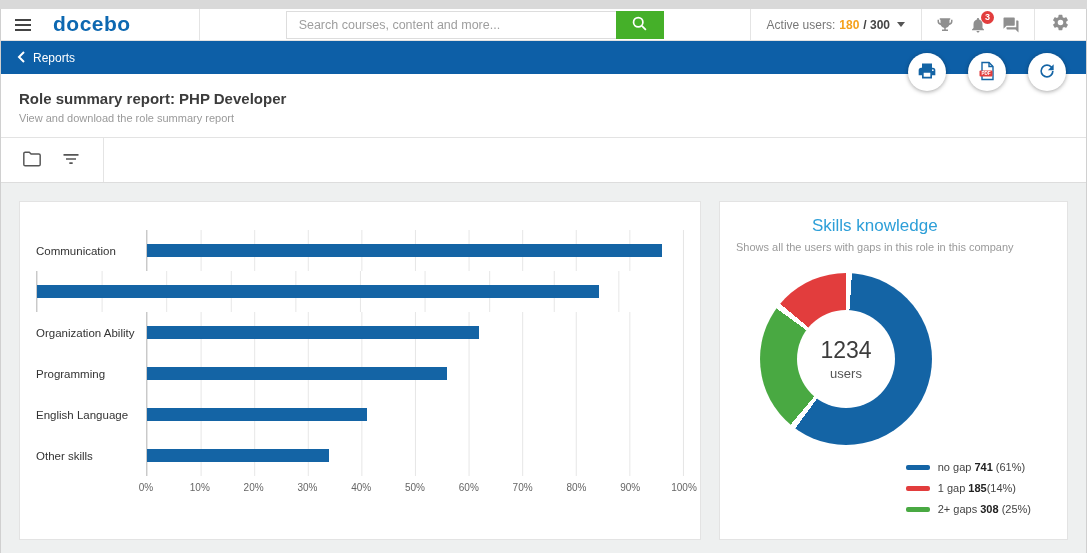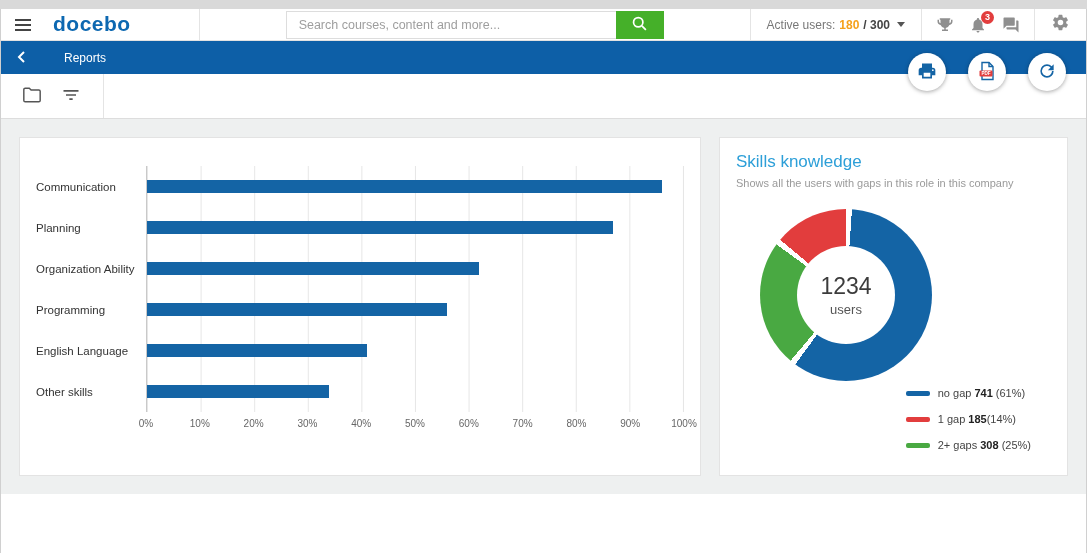--- a/index.html
+++ b/index.html
@@ -29,7 +29,7 @@
   .gear-wrap { padding: 0 16px; display: flex; align-items: center; cursor: pointer; }
 
   
-  .bluebar { height: 33px; background: #0d5fa7; display: flex; align-items: center; padding: 0 16px; gap: 31px; }
+  .bluebar { height: 33px; background: #0d5fa7; display: flex; align-items: center; padding: 0 16px; }
   .crumb { color: #fff; font-size: 12px; margin-left: 8px; text-decoration: none; cursor: pointer; }
 
   

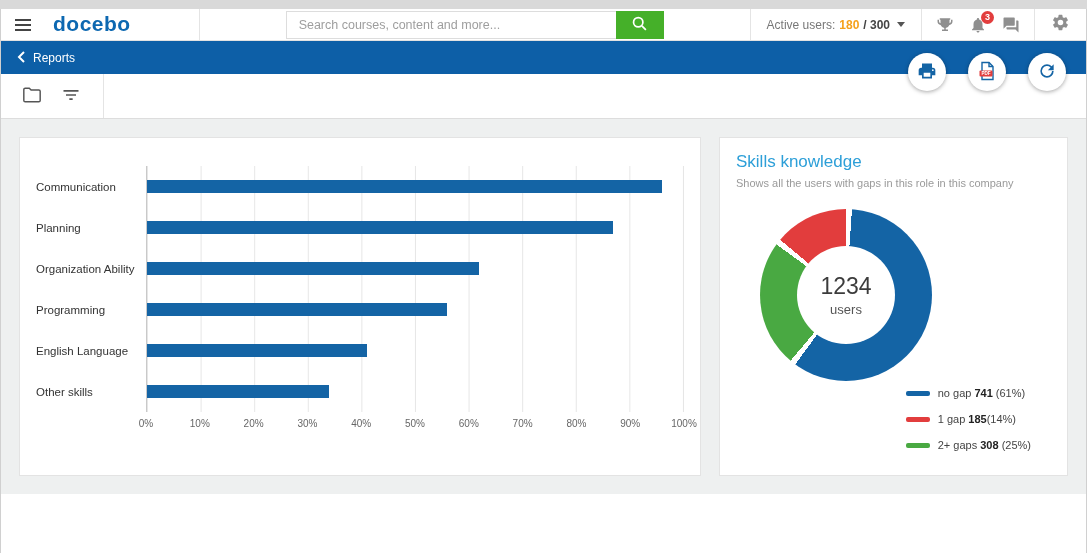--- a/index.html
+++ b/index.html
@@ -176,6 +176,10 @@
     </button>
   </div>
 
+  <section class="page-head">
+    <h1>Role summary report: PHP Developer</h1>
+    <p>View and download the role summary report</p>
+  </section>
 
   <div class="toolbar">
     <button class="tool-btn">

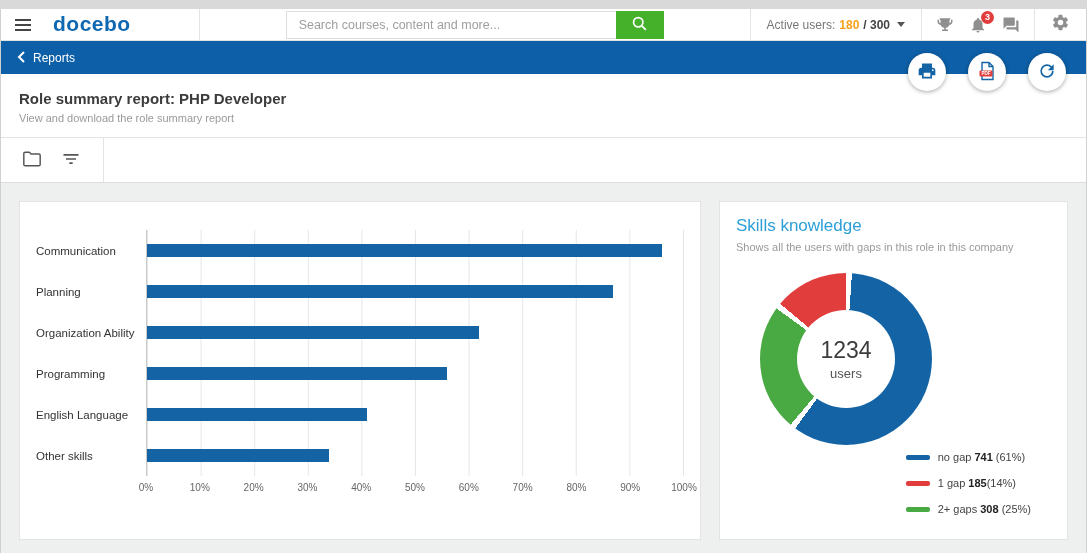--- a/index.html
+++ b/index.html
@@ -50,7 +50,7 @@
   .content { height: 375px; background: #eef0f0; display: flex; gap: 18px; padding: 18px; }
   .card { background: #fff; border: 1px solid #e3e3e3; padding: 14px 16px; }
   .card-left { width: 682px; }
-  .card-right { flex: 1; position: relative; }
+  .card-right { flex: 1; position: relative; text-align: center; }
   .card-head { display: flex; justify-content: space-between; align-items: flex-start; }
   .card-head h2 { font-size: 17px; font-weight: 400; color: #2d9fd8; margin-bottom: 5px; }
   .card-head p { font-size: 11px; color: #9a9a9a; }

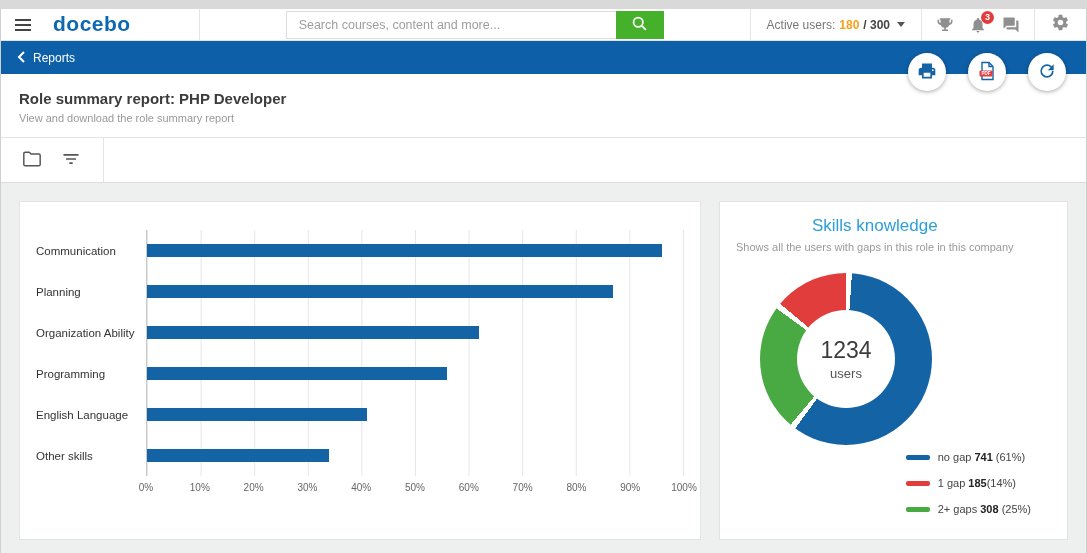--- a/index.html
+++ b/index.html
@@ -211,7 +211,6 @@
               </div>
             </div>
             <div class="bar-row">
-              <div class="bar-label">Planning</div>
               <div class="bar-area">
                 <div class="bar" style="width: 87%; background: rgb(20, 100, 165);"></div>
               </div>

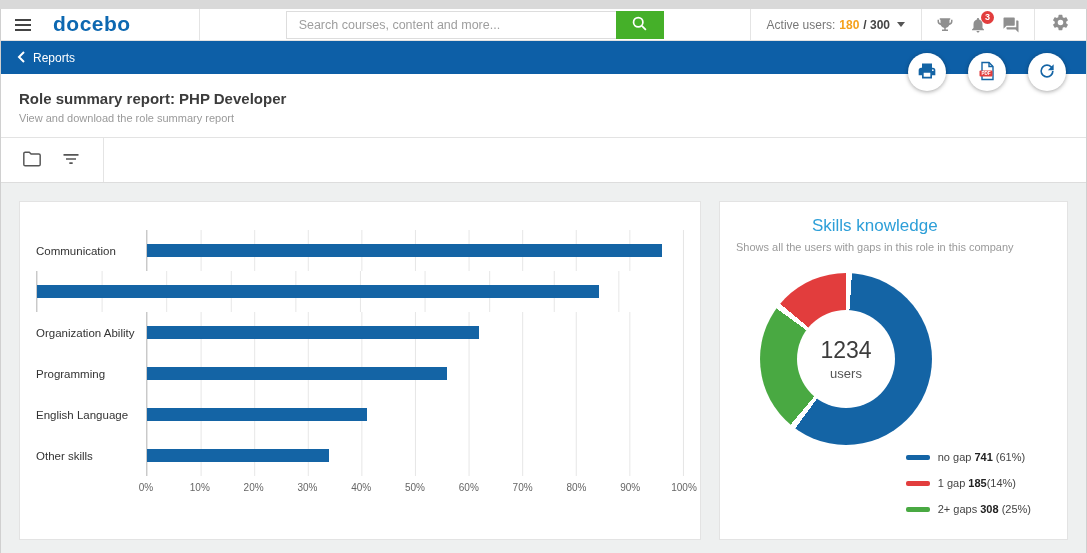--- a/index.html
+++ b/index.html
@@ -73,7 +73,7 @@
   .donut-hole { position: absolute; inset: 37px; background: #fff; border-radius: 50%; display: flex; flex-direction: column; align-items: center; justify-content: center; }
   .donut-hole .big { font-size: 23px; color: #3c3c3c; }
   .donut-hole .small { font-size: 13px; color: #555; margin-top: 2px; }
-  .legend { position: absolute; right: 36px; bottom: 24px; display: flex; flex-direction: column; gap: 14px; }
+  .legend { position: absolute; right: 36px; bottom: 24px; display: flex; flex-direction: column; gap: 9px; }
   .legend-row { display: flex; align-items: center; font-size: 11px; color: #444; }
   .legend-row .swatch { width: 24px; height: 5px; border-radius: 2px; margin-right: 8px; flex: none; }
   .legend-row b { color: #222; }

